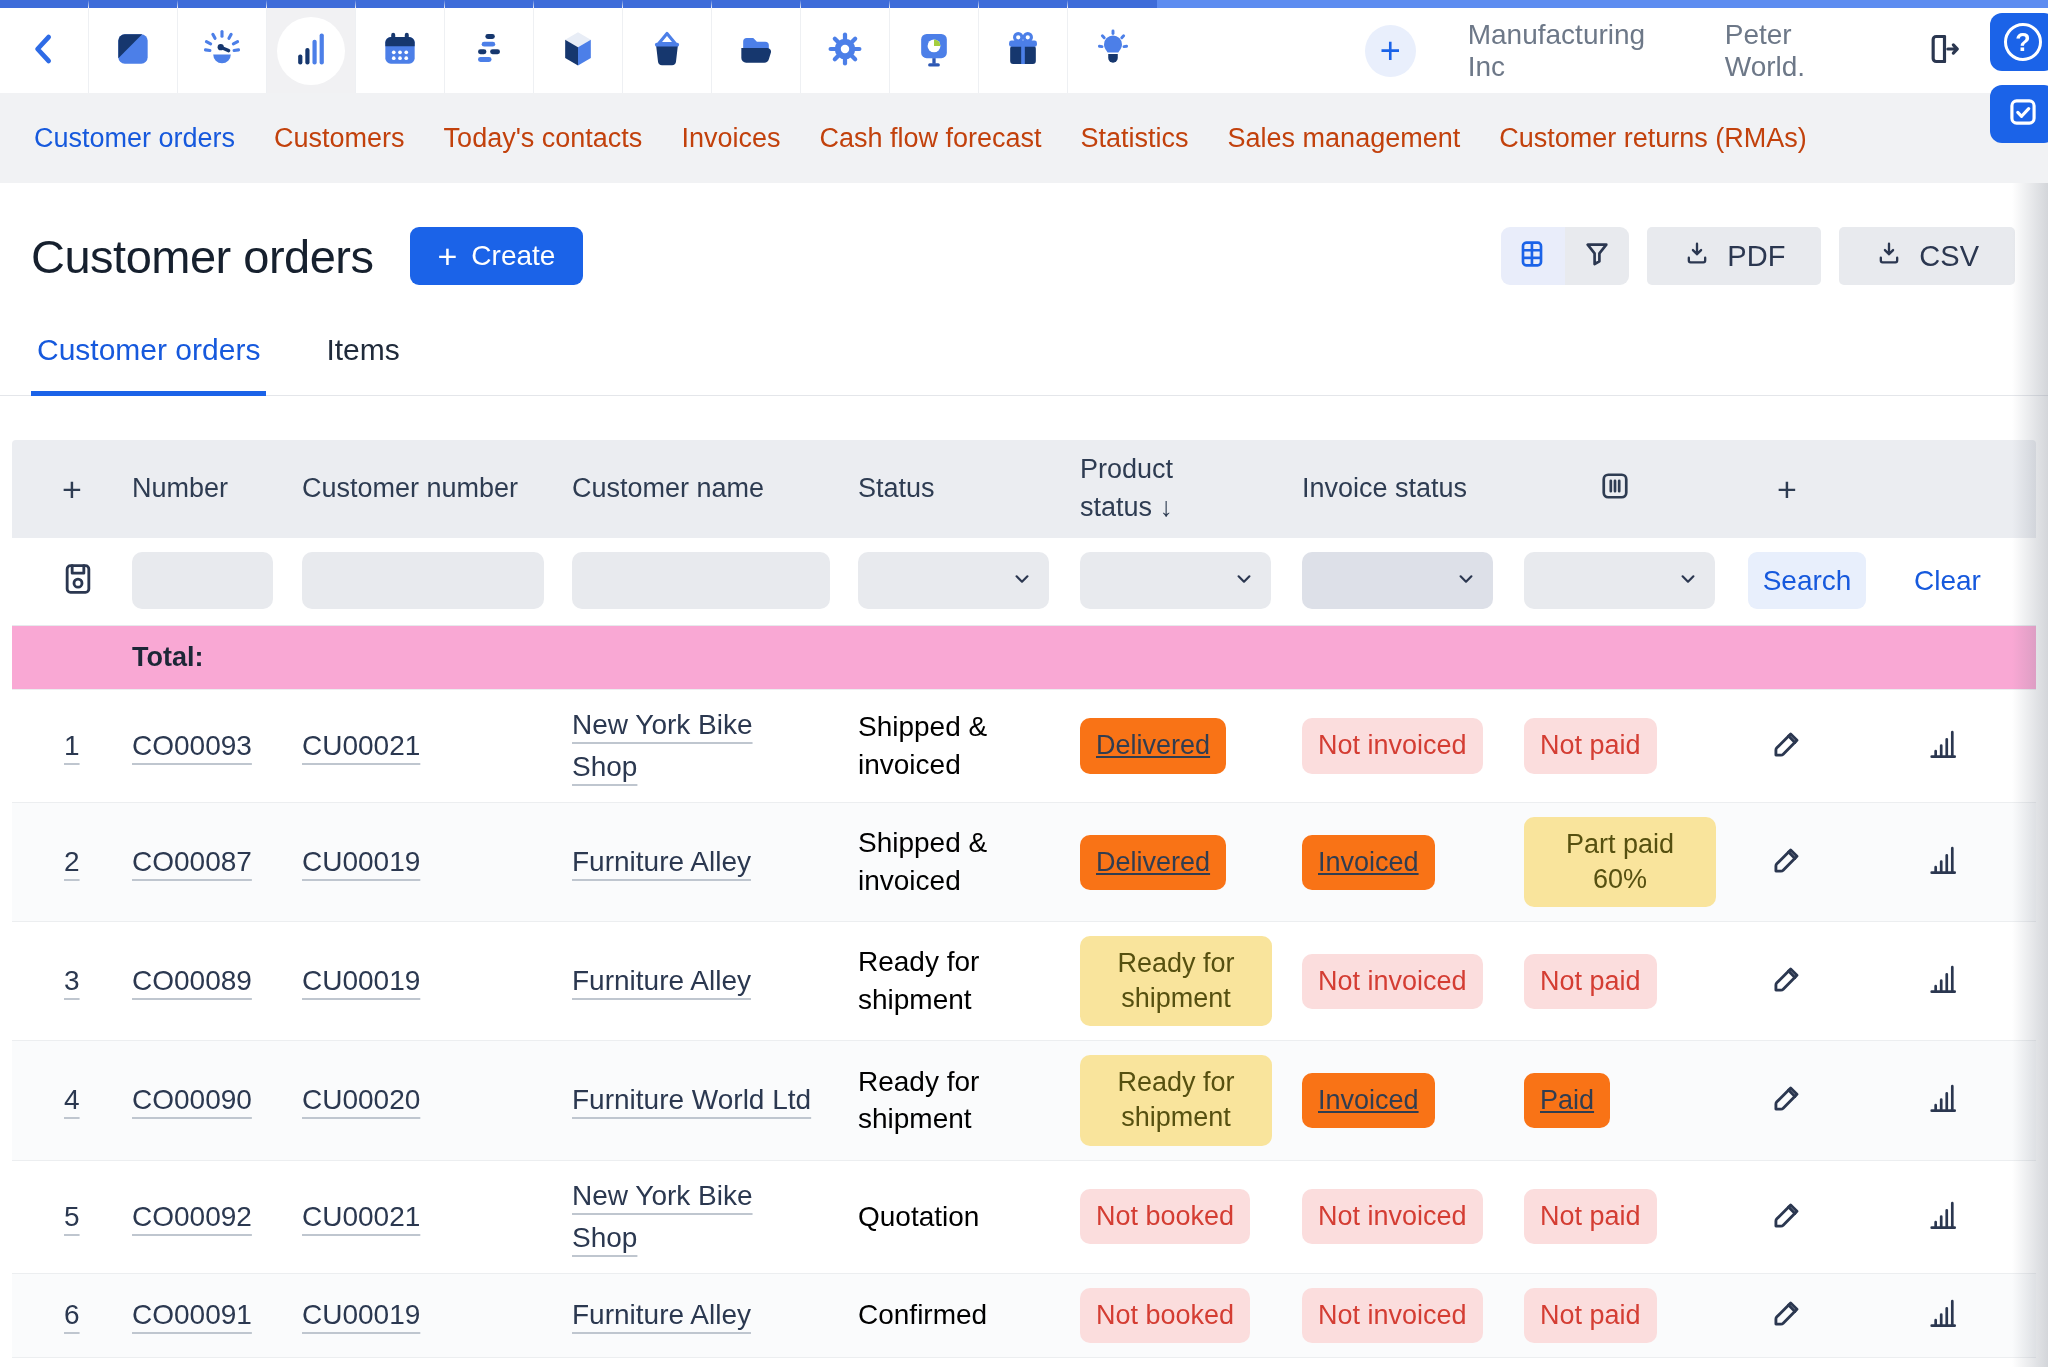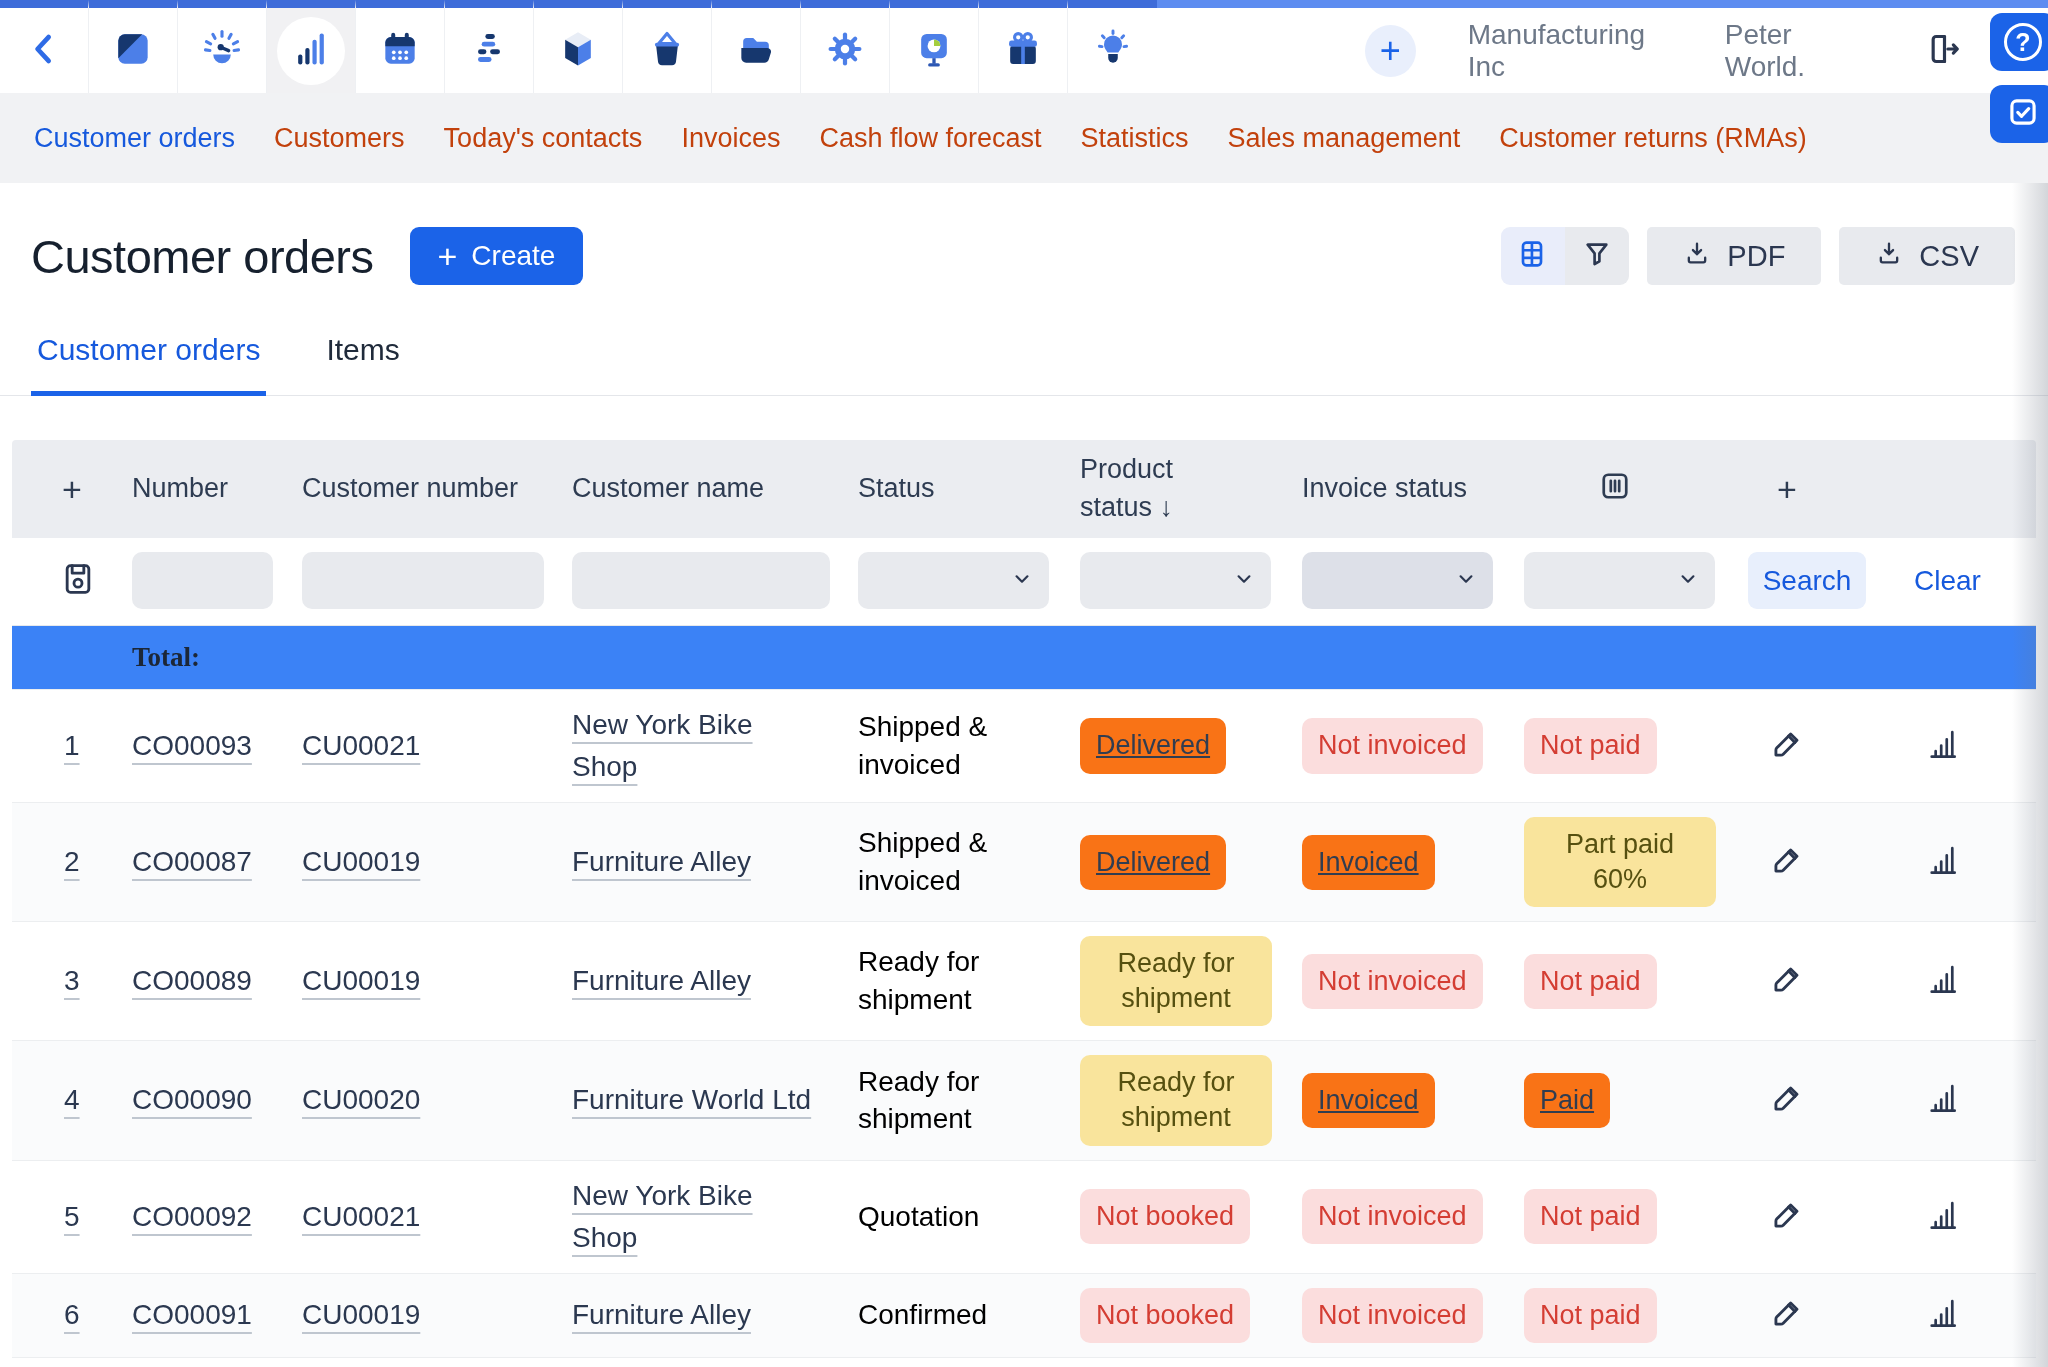--- a/index.html
+++ b/index.html
@@ -107,7 +107,7 @@
   }
   .clear-link { padding-left: 66px; font-size: 28px; color: #1659dd; cursor: pointer; }
   
-  .total-row { background: #3b82f6; height: 64px; border-top: 1px solid #e7e9ec; font-family: Liberation Serif, serif; }
+  .total-row { background: #f9a8d4; height: 64px; border-top: 1px solid #e7e9ec; }
   .total-label { grid-column: 2; padding-left: 20px; font-size: 27px; font-weight: bold; color: #1c2737; }
   
   .trow { border-top: 1px solid #eceef0; padding: 14px 0; background: #fff; }

